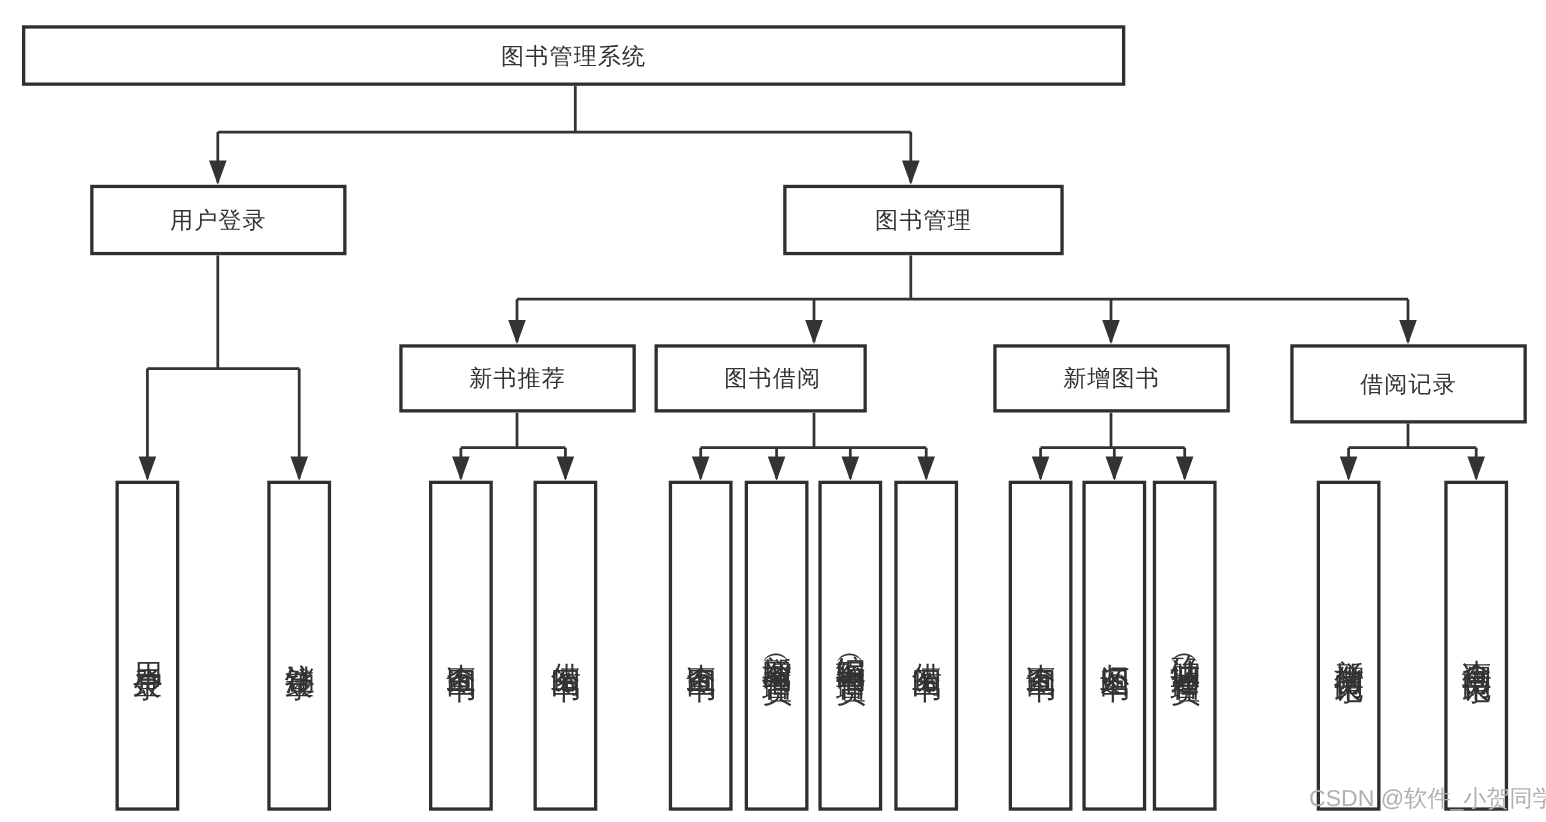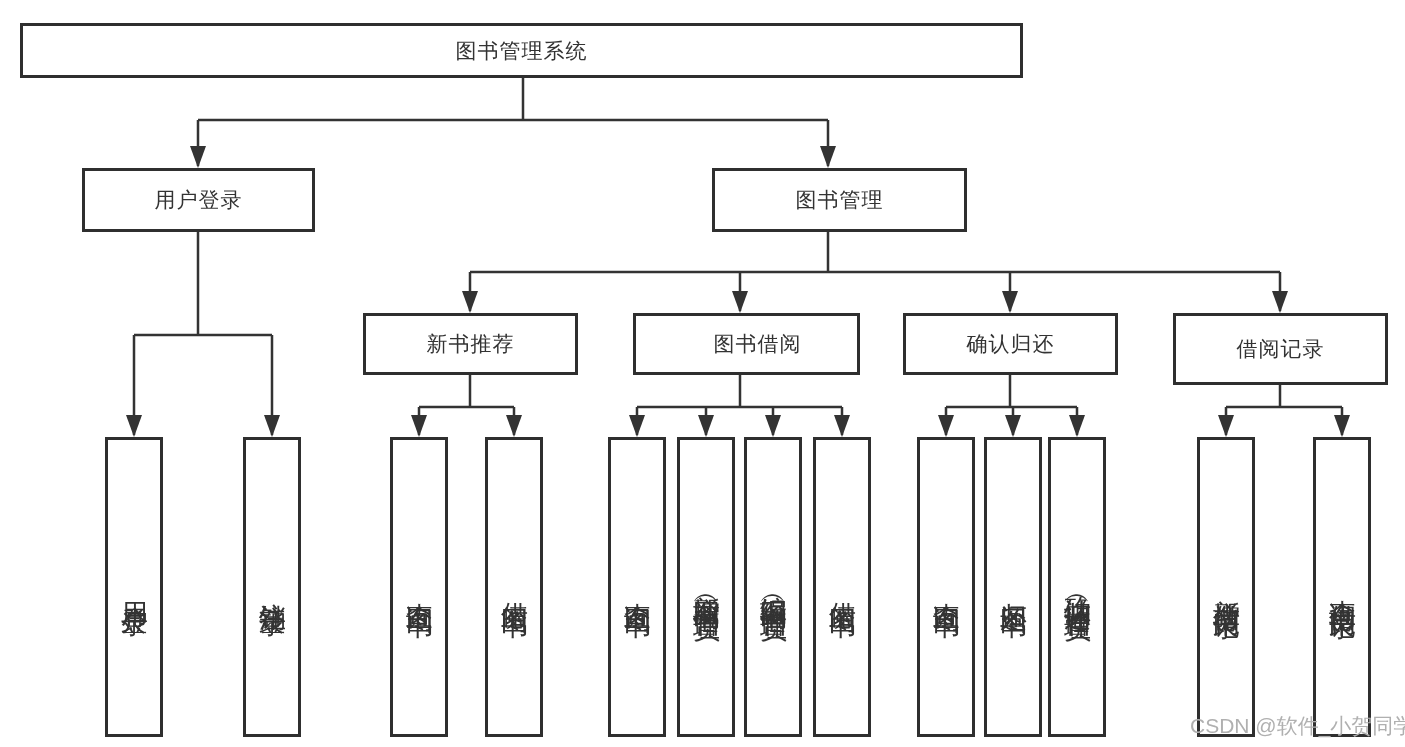--- a/index.html
+++ b/index.html
@@ -115,7 +115,7 @@
   <div class="hbox" style="left:363px; top:313px; width:215px; height:62px;">
     <span>新书推荐</span>
   </div>
-  <div class="hbox" style="left:633px; top:313px; width:227px; height:62px;padding-left:22px;">
+  <div class="hbox" style="left:595px; top:313px; width:193px; height:62px;padding-left:22px;">
     <span>图书借阅</span>
   </div>
   <div class="hbox" style="left:903px; top:313px; width:215px; height:62px;">

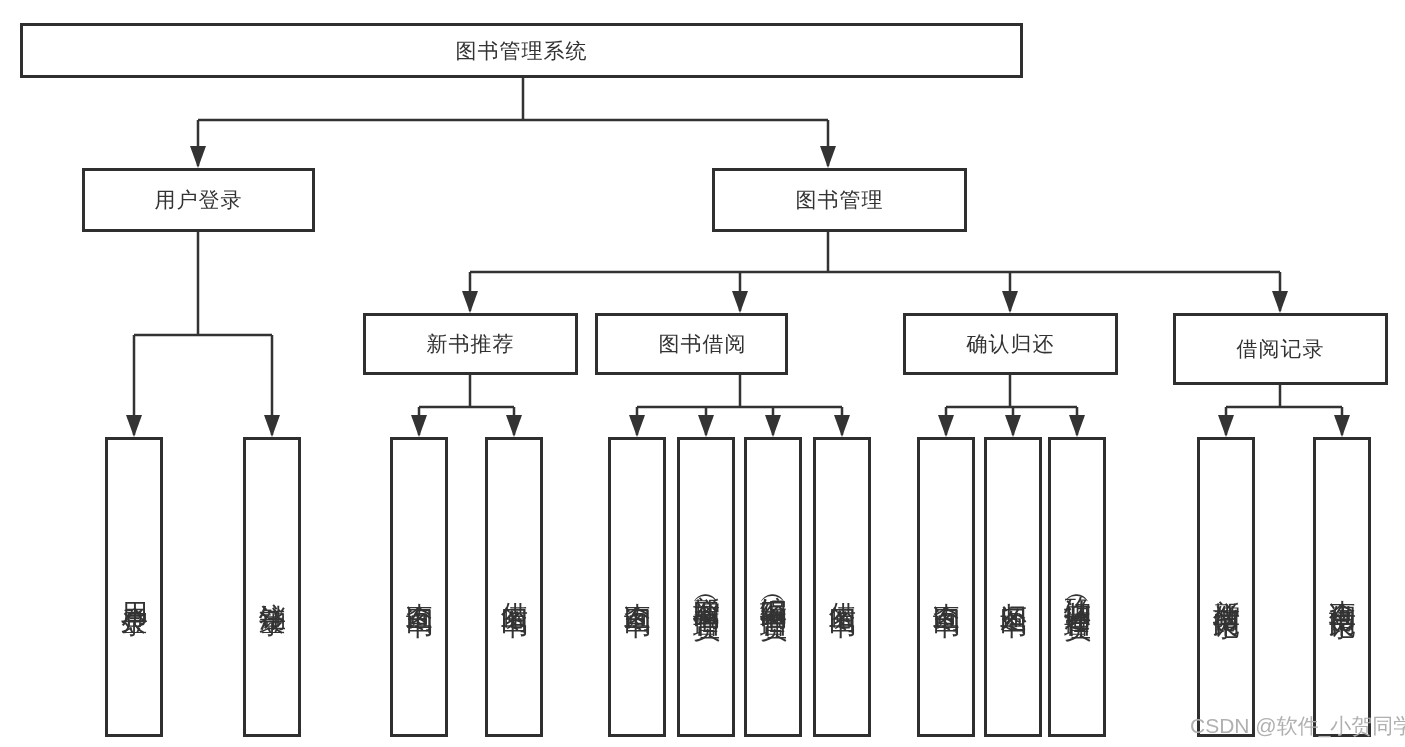--- a/index.html
+++ b/index.html
@@ -119,7 +119,7 @@
     <span>图书借阅</span>
   </div>
   <div class="hbox" style="left:903px; top:313px; width:215px; height:62px;">
-    <span>确认归还</span>
+    <span>新增图书</span>
   </div>
   <div class="hbox" style="left:1173px; top:313px; width:215px; height:72px;">
     <span>借阅记录</span>

